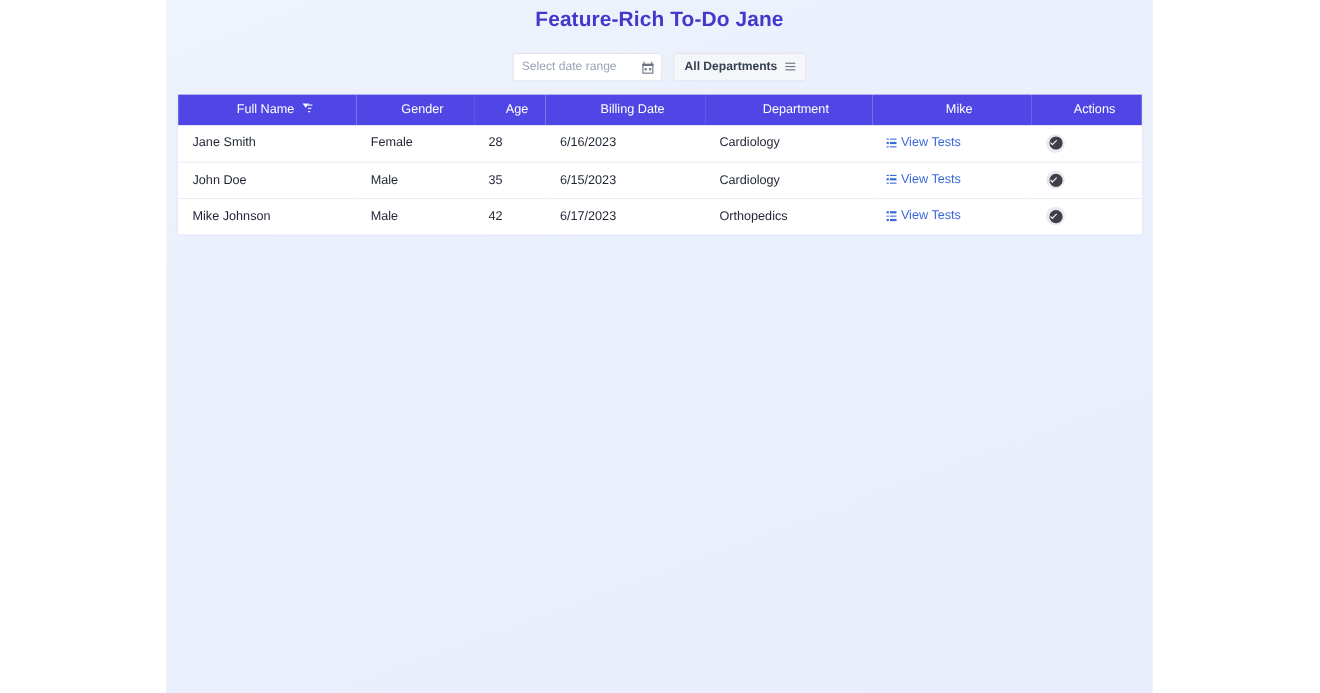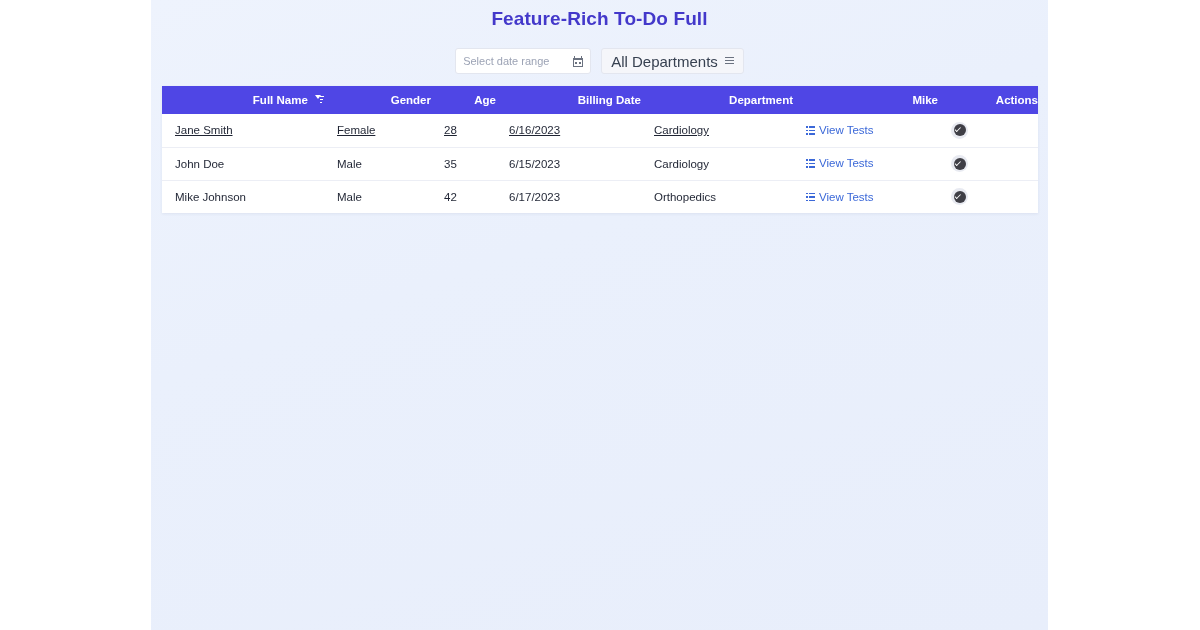--- a/index.html
+++ b/index.html
@@ -258,7 +258,7 @@
 <div class="page">
   <div class="app-canvas">
 
-    <div class="app-title">Feature-Rich To-Do Full</div>
+    <div class="app-title">Feature-Rich To-Do Jane</div>
 
     <div class="controls">
 

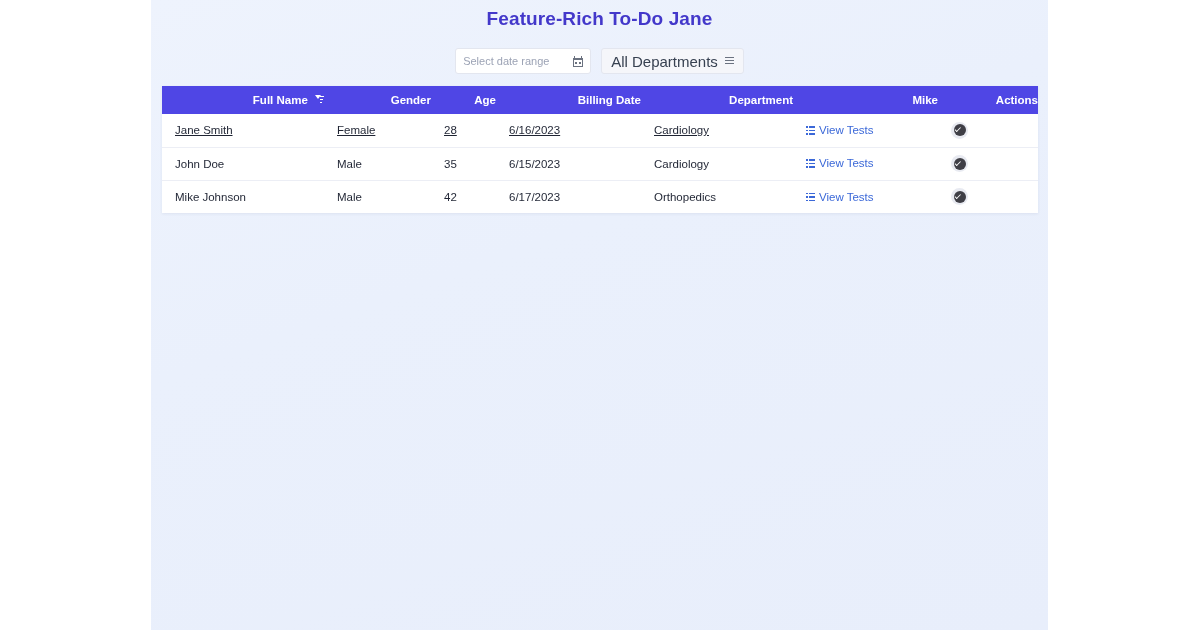--- a/index.html
+++ b/index.html
@@ -96,9 +96,9 @@
     padding: 0 9px;
   }
   .dept-label {
-    font-size: 15px;
+    font-size: 11px;
     color: #374151;
-    font-weight: normal;
+    font-weight: bold;
     line-height: 1;
   }
   .list-icon {

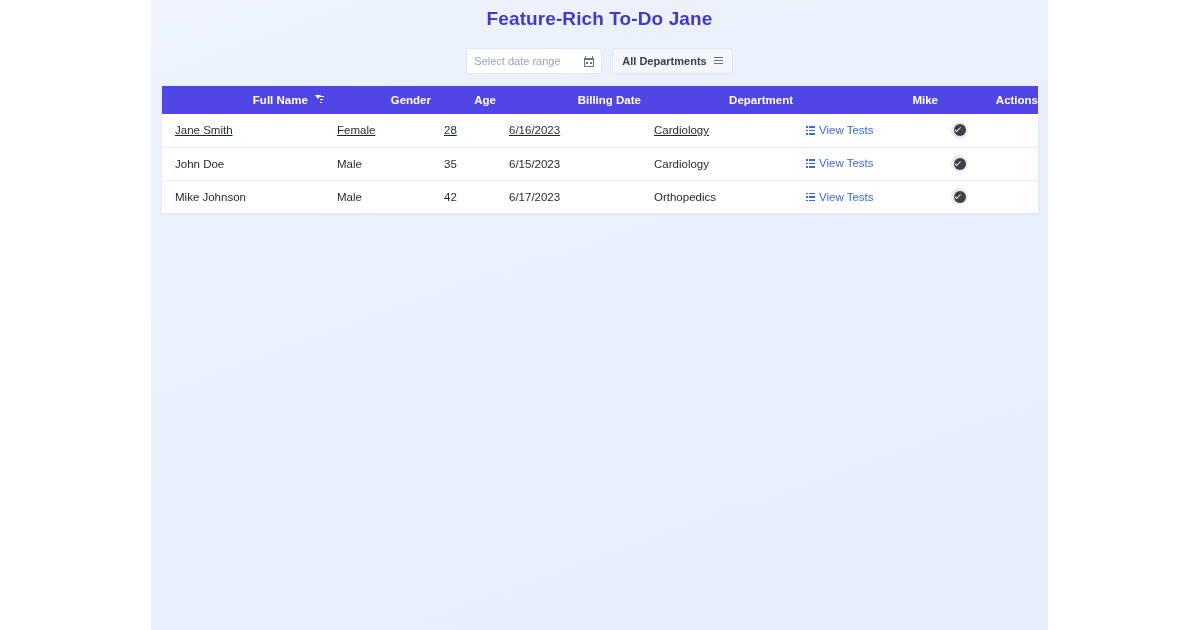--- a/index.html
+++ b/index.html
@@ -131,8 +131,8 @@
     background: #4f46e5;
     color: #ffffff;
     font-size: 11.5px;
-    font-weight: bold;
-    text-align: right;
+    font-weight: normal;
+    text-align: center;
     height: 28px;
     padding: 0 0 0 13px;
     vertical-align: middle;

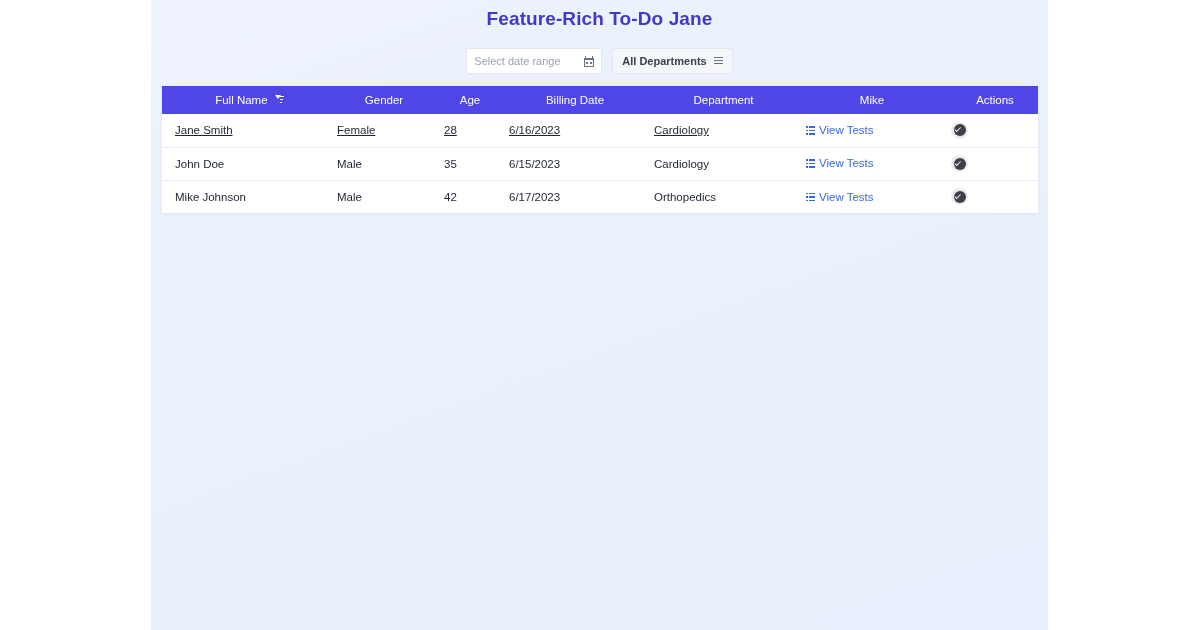--- a/index.html
+++ b/index.html
@@ -149,7 +149,7 @@
     white-space: nowrap;
     background: #ffffff;
   }
-  table.grid tbody tr:first-child td { border-top: none; text-decoration: underline; }
+  table.grid tbody tr:first-child td { border-top: none; }
   .col-name { width: 162px; }
   .col-gender { width: 107px; }
   .col-age { width: 65px; }

